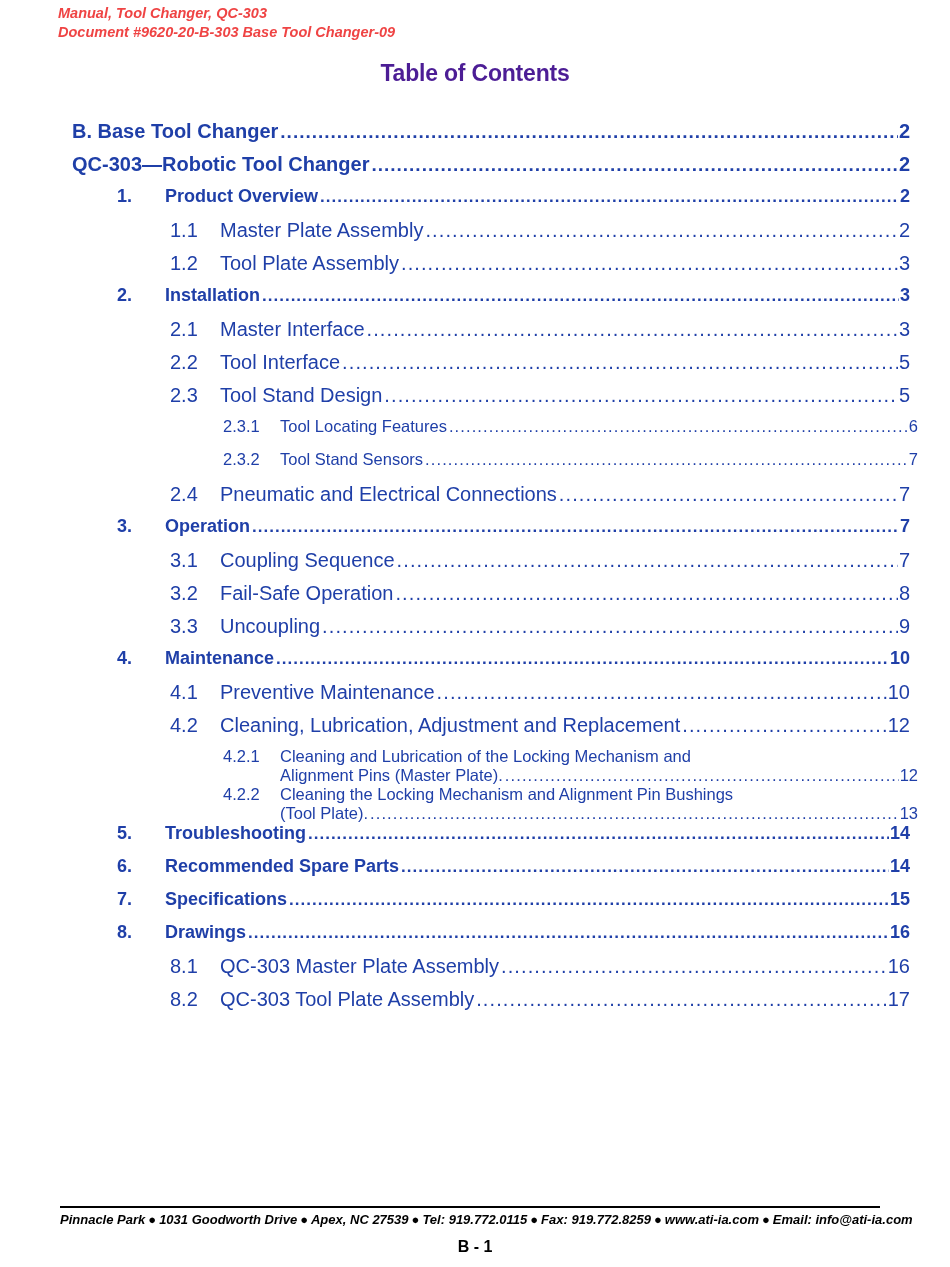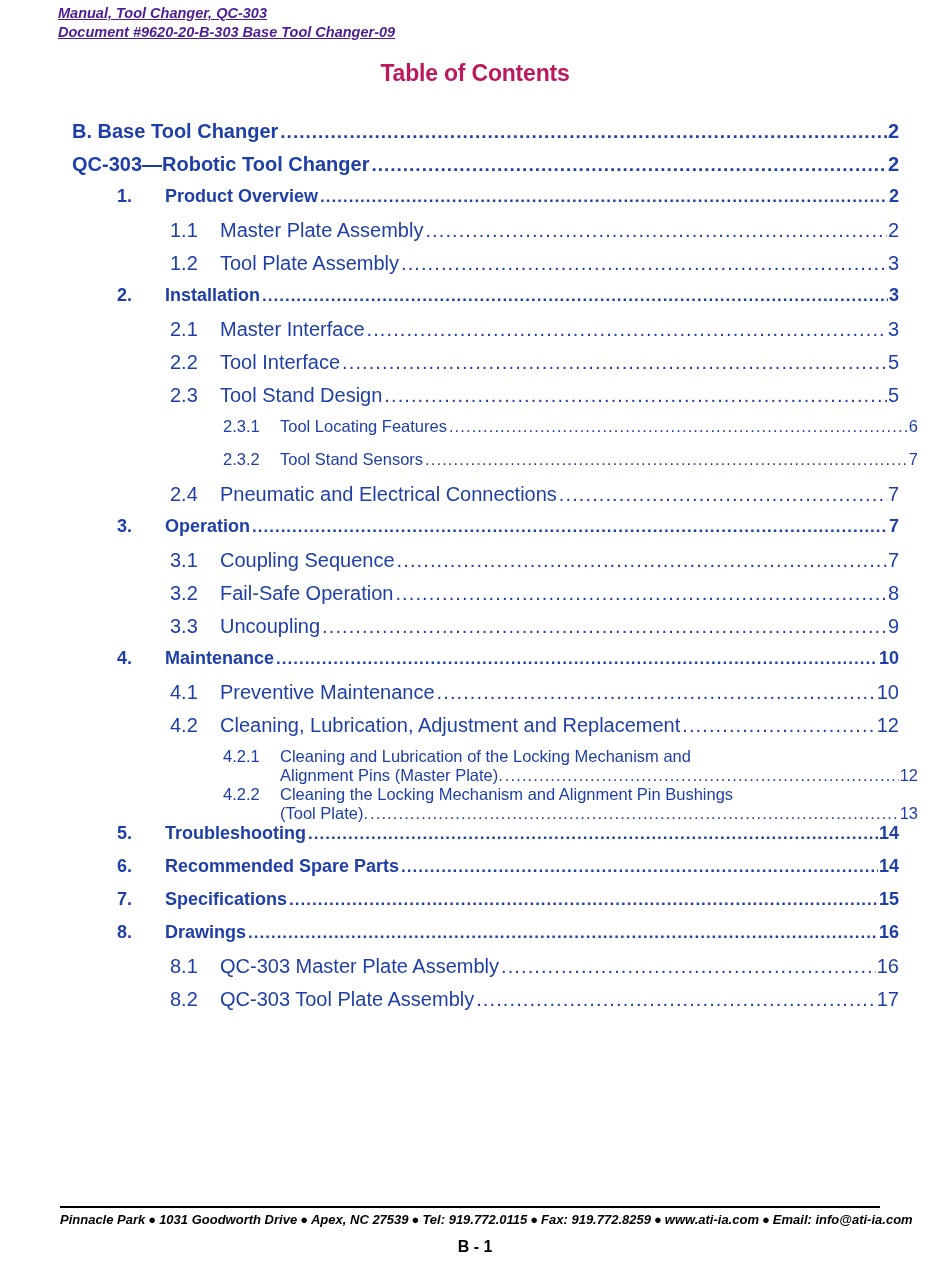--- a/index.html
+++ b/index.html
@@ -25,9 +25,8 @@
     font-weight: bold;
     font-size: 14.5px;
     line-height: 19px;
-    color: #4c1d95;
+    color: #ef4444;
     white-space: nowrap;
-    text-decoration: underline;
   }
 
   

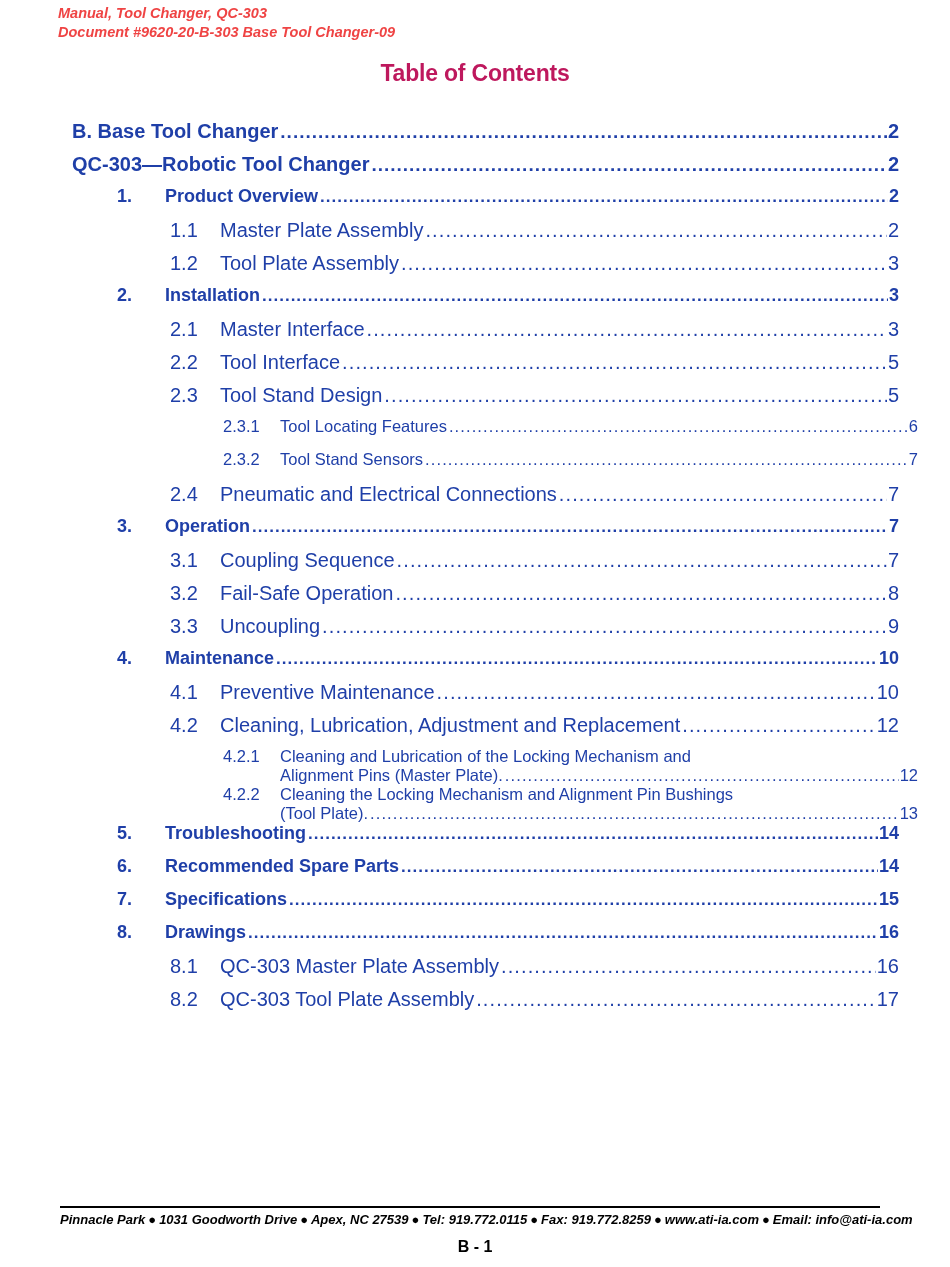--- a/index.html
+++ b/index.html
@@ -38,7 +38,7 @@
     text-align: center;
     font-size: 23px;
     font-weight: bold;
-    color: #be185d;
+    color: #4c1d95;
     letter-spacing: -0.2px;
   }
 

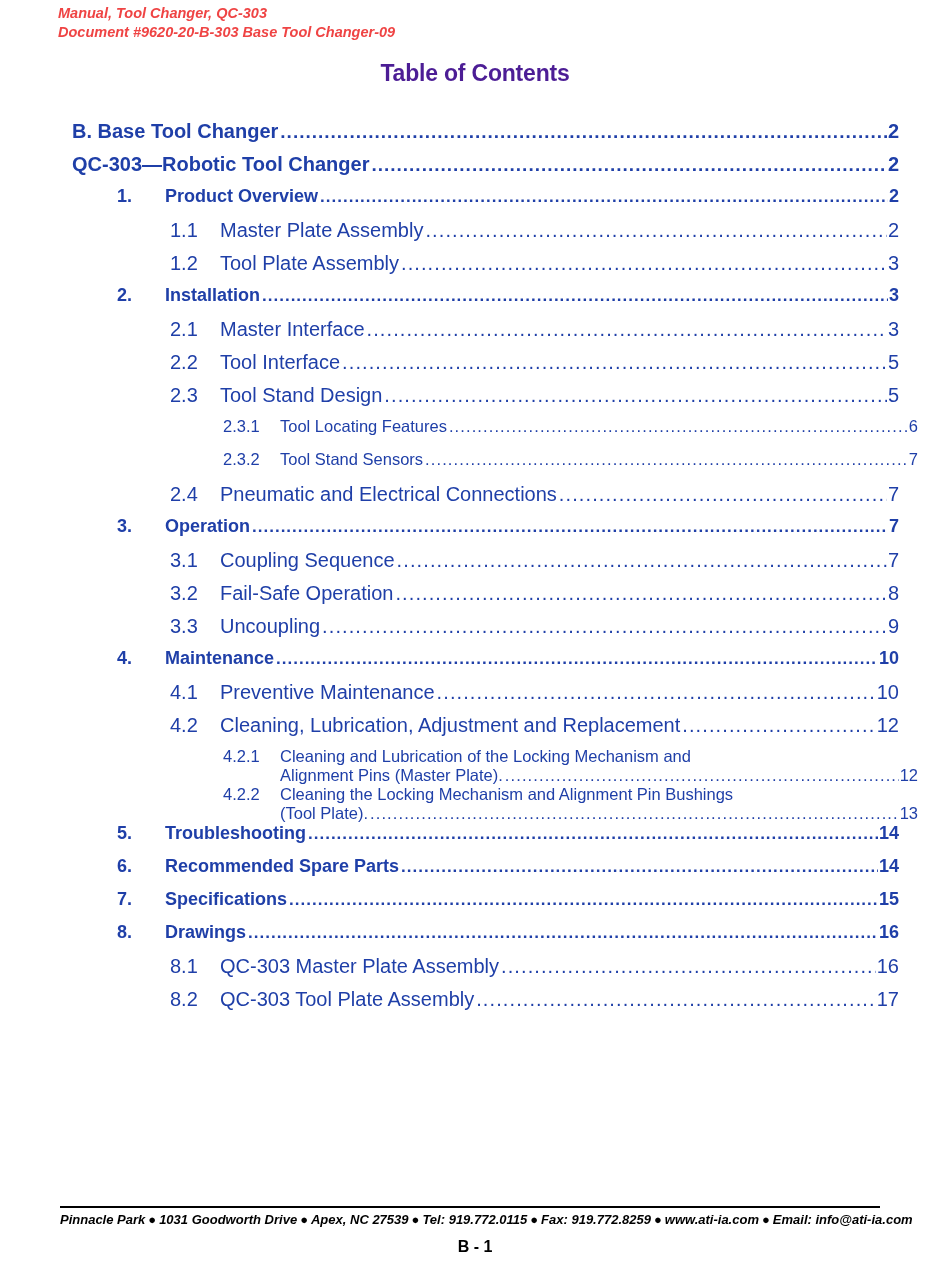--- a/index.html
+++ b/index.html
@@ -54,7 +54,7 @@
     align-items: flex-start;
     color: #1F3FA8;
     box-sizing: border-box;
-    padding-right: 51px;
+    padding-right: 40px;
   }
 
   

